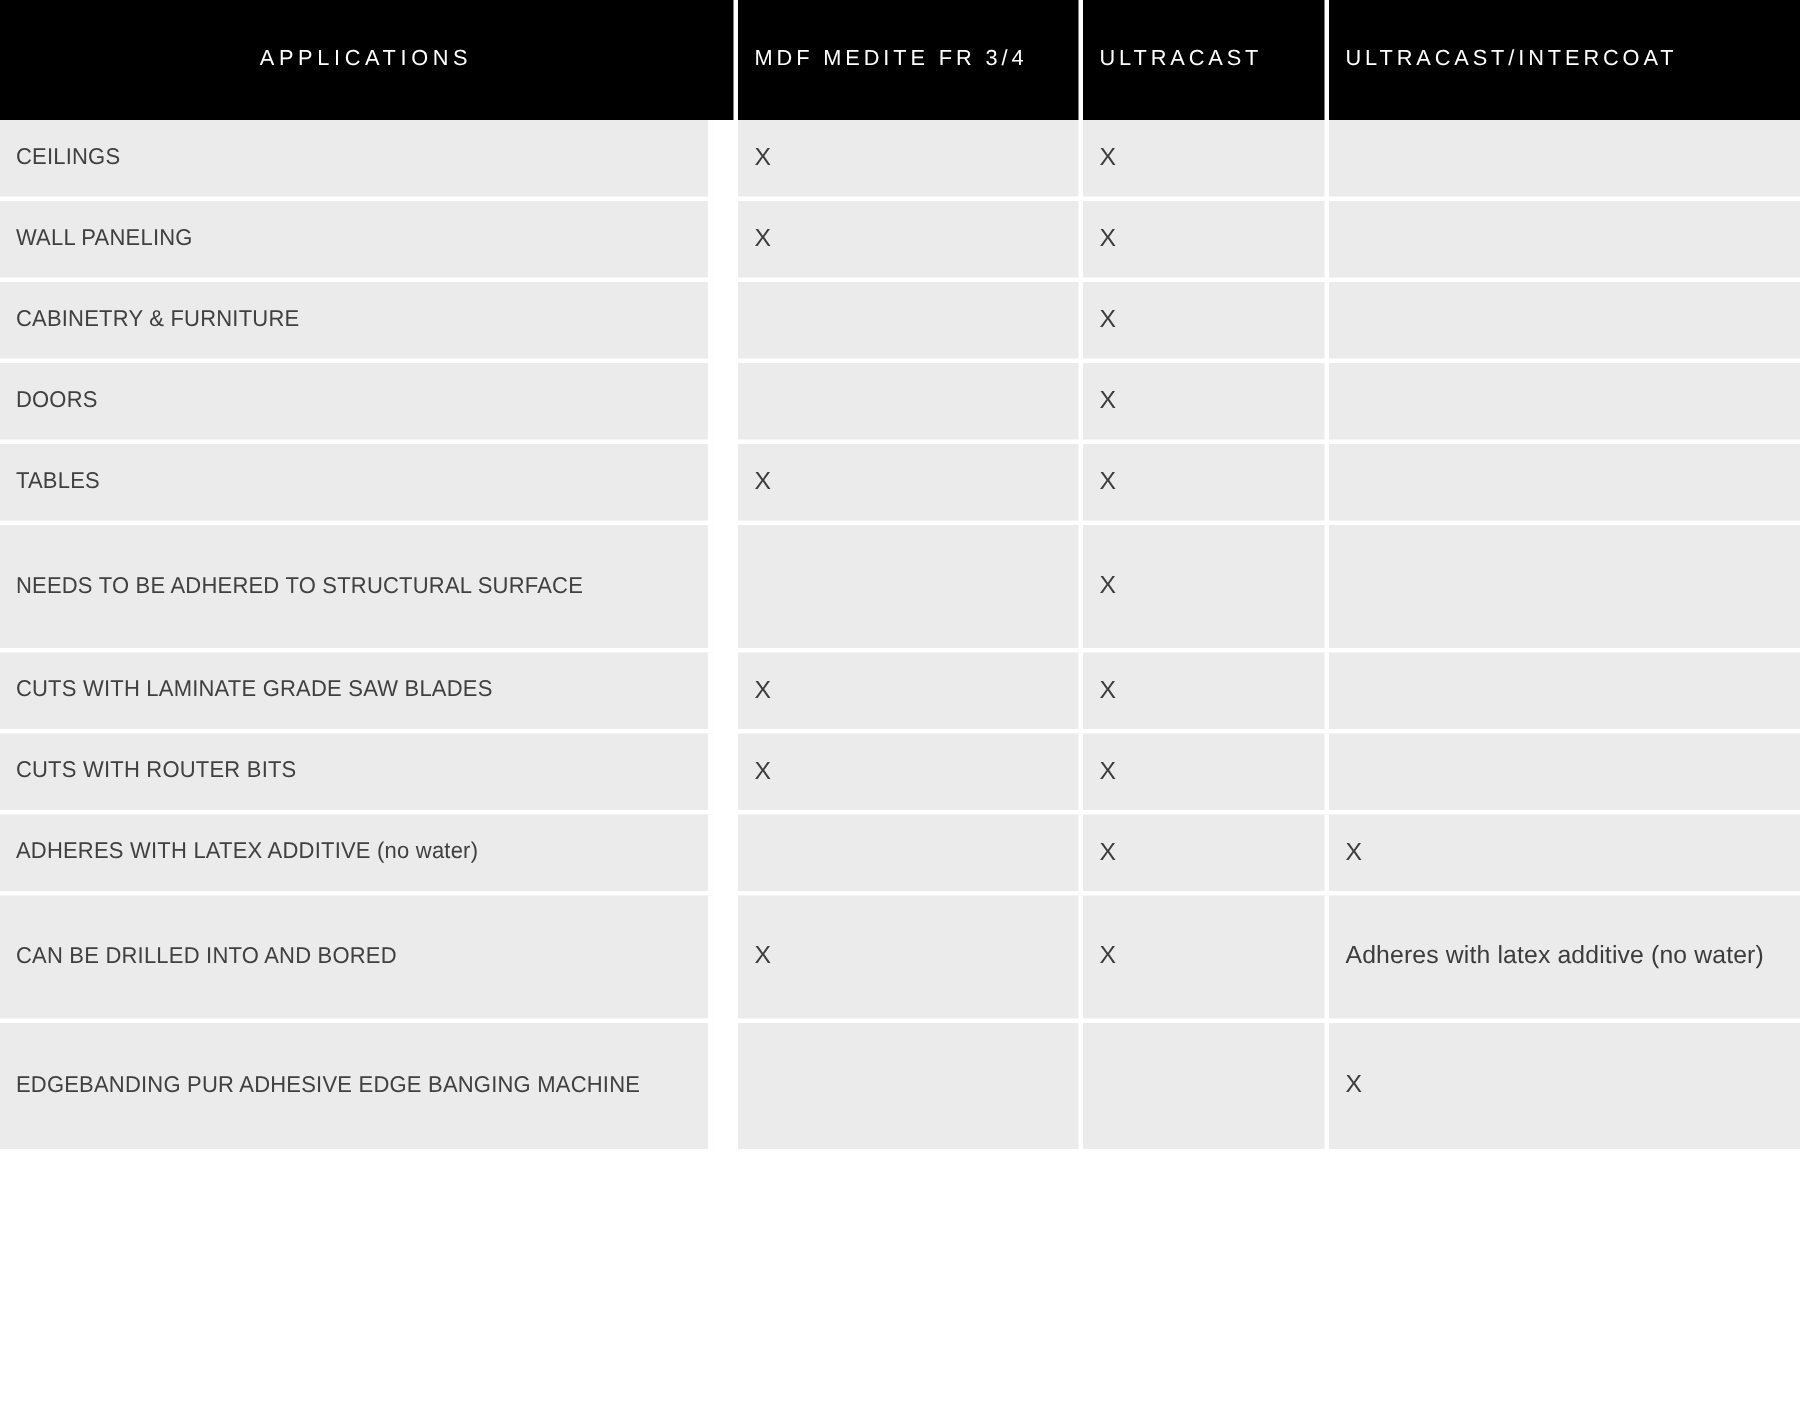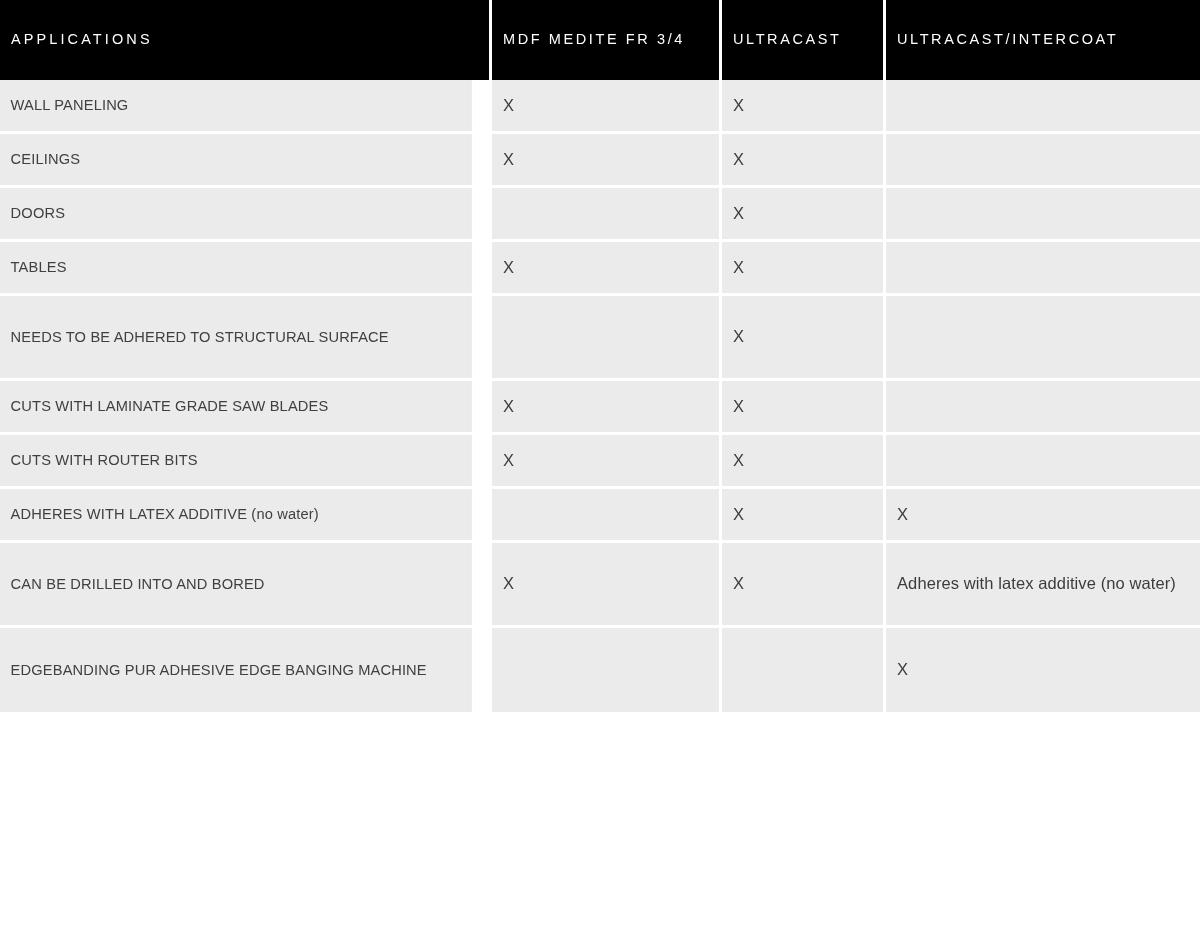--- a/index.html
+++ b/index.html
@@ -54,6 +54,7 @@
   }
   th.head-applications {
     letter-spacing: 3.1px;
+    text-align: center;
   }
 
   

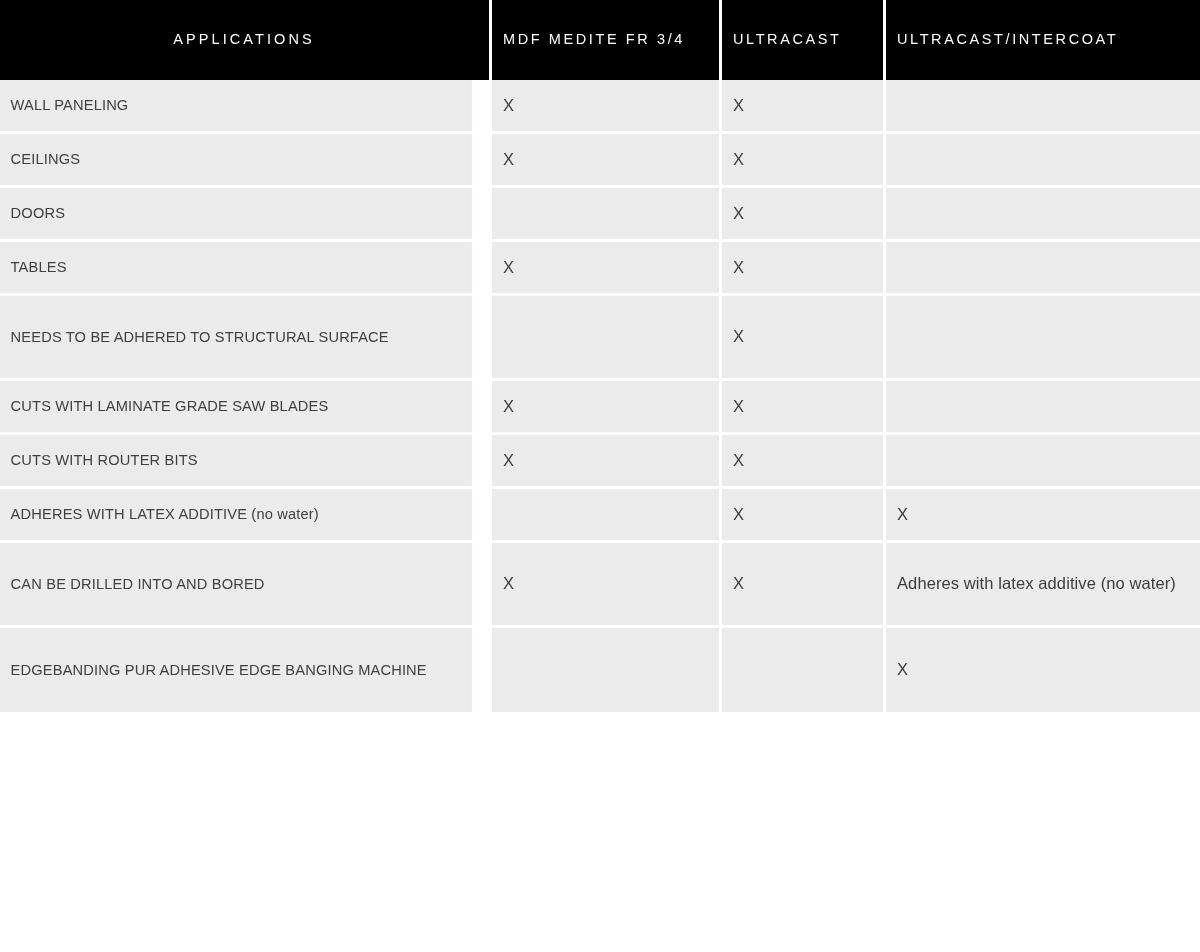--- a/index.html
+++ b/index.html
@@ -114,13 +114,13 @@
   </thead>
   <tbody id="table-body">
       <tr class="r-single">
-        <td class="app-label">WALL PANELING</td>
+        <td class="app-label">CEILINGS</td>
         <td class="value-cell">X</td>
         <td class="value-cell">X</td>
         <td class="value-cell last-col"></td>
       </tr>
       <tr class="r-single">
-        <td class="app-label">CEILINGS</td>
+        <td class="app-label">WALL PANELING</td>
         <td class="value-cell">X</td>
         <td class="value-cell">X</td>
         <td class="value-cell last-col"></td>

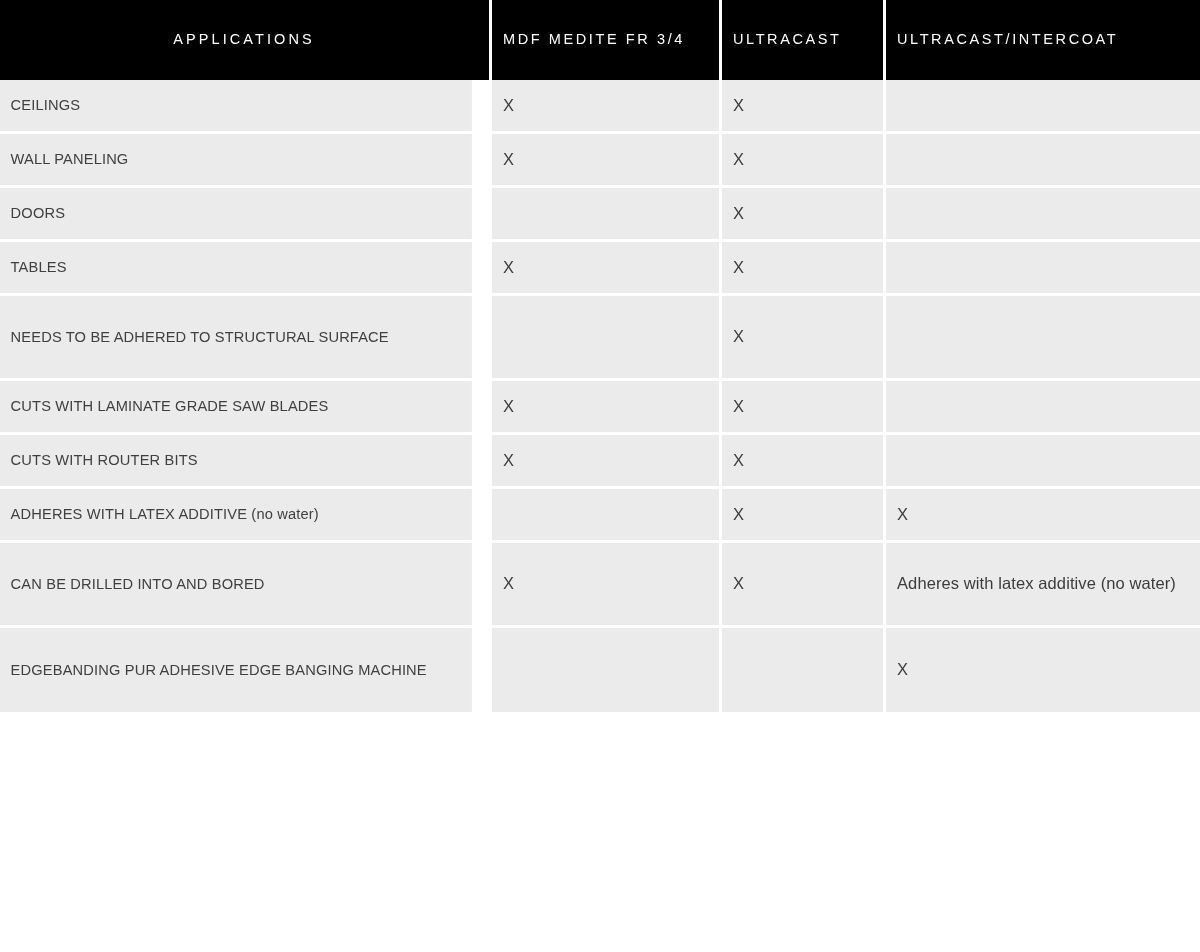--- a/index.html
+++ b/index.html
@@ -126,6 +126,12 @@
         <td class="value-cell last-col"></td>
       </tr>
       <tr class="r-single">
+        <td class="app-label">CABINETRY &amp; FURNITURE</td>
+        <td class="value-cell"></td>
+        <td class="value-cell">X</td>
+        <td class="value-cell last-col"></td>
+      </tr>
+      <tr class="r-single">
         <td class="app-label">DOORS</td>
         <td class="value-cell"></td>
         <td class="value-cell">X</td>

